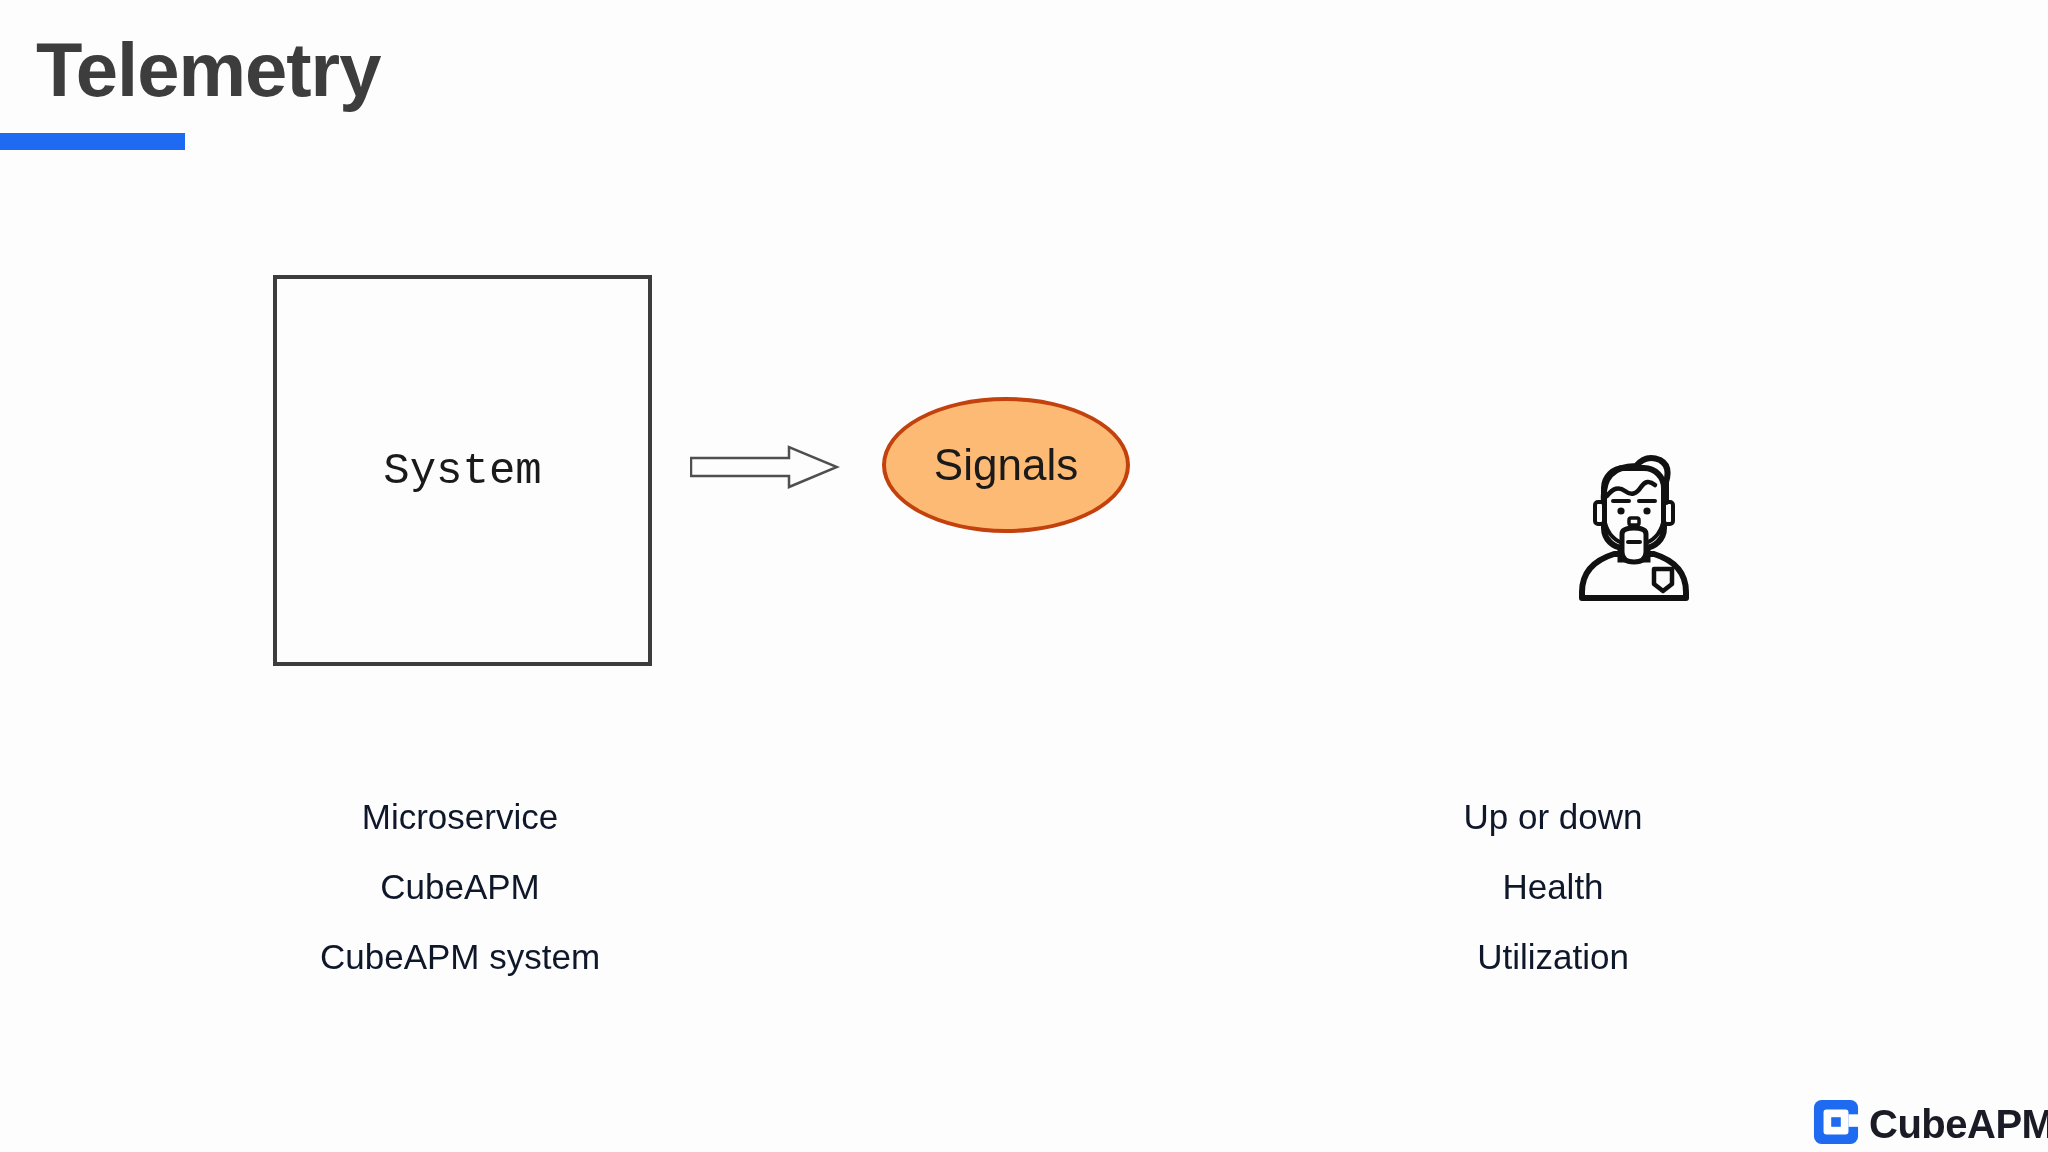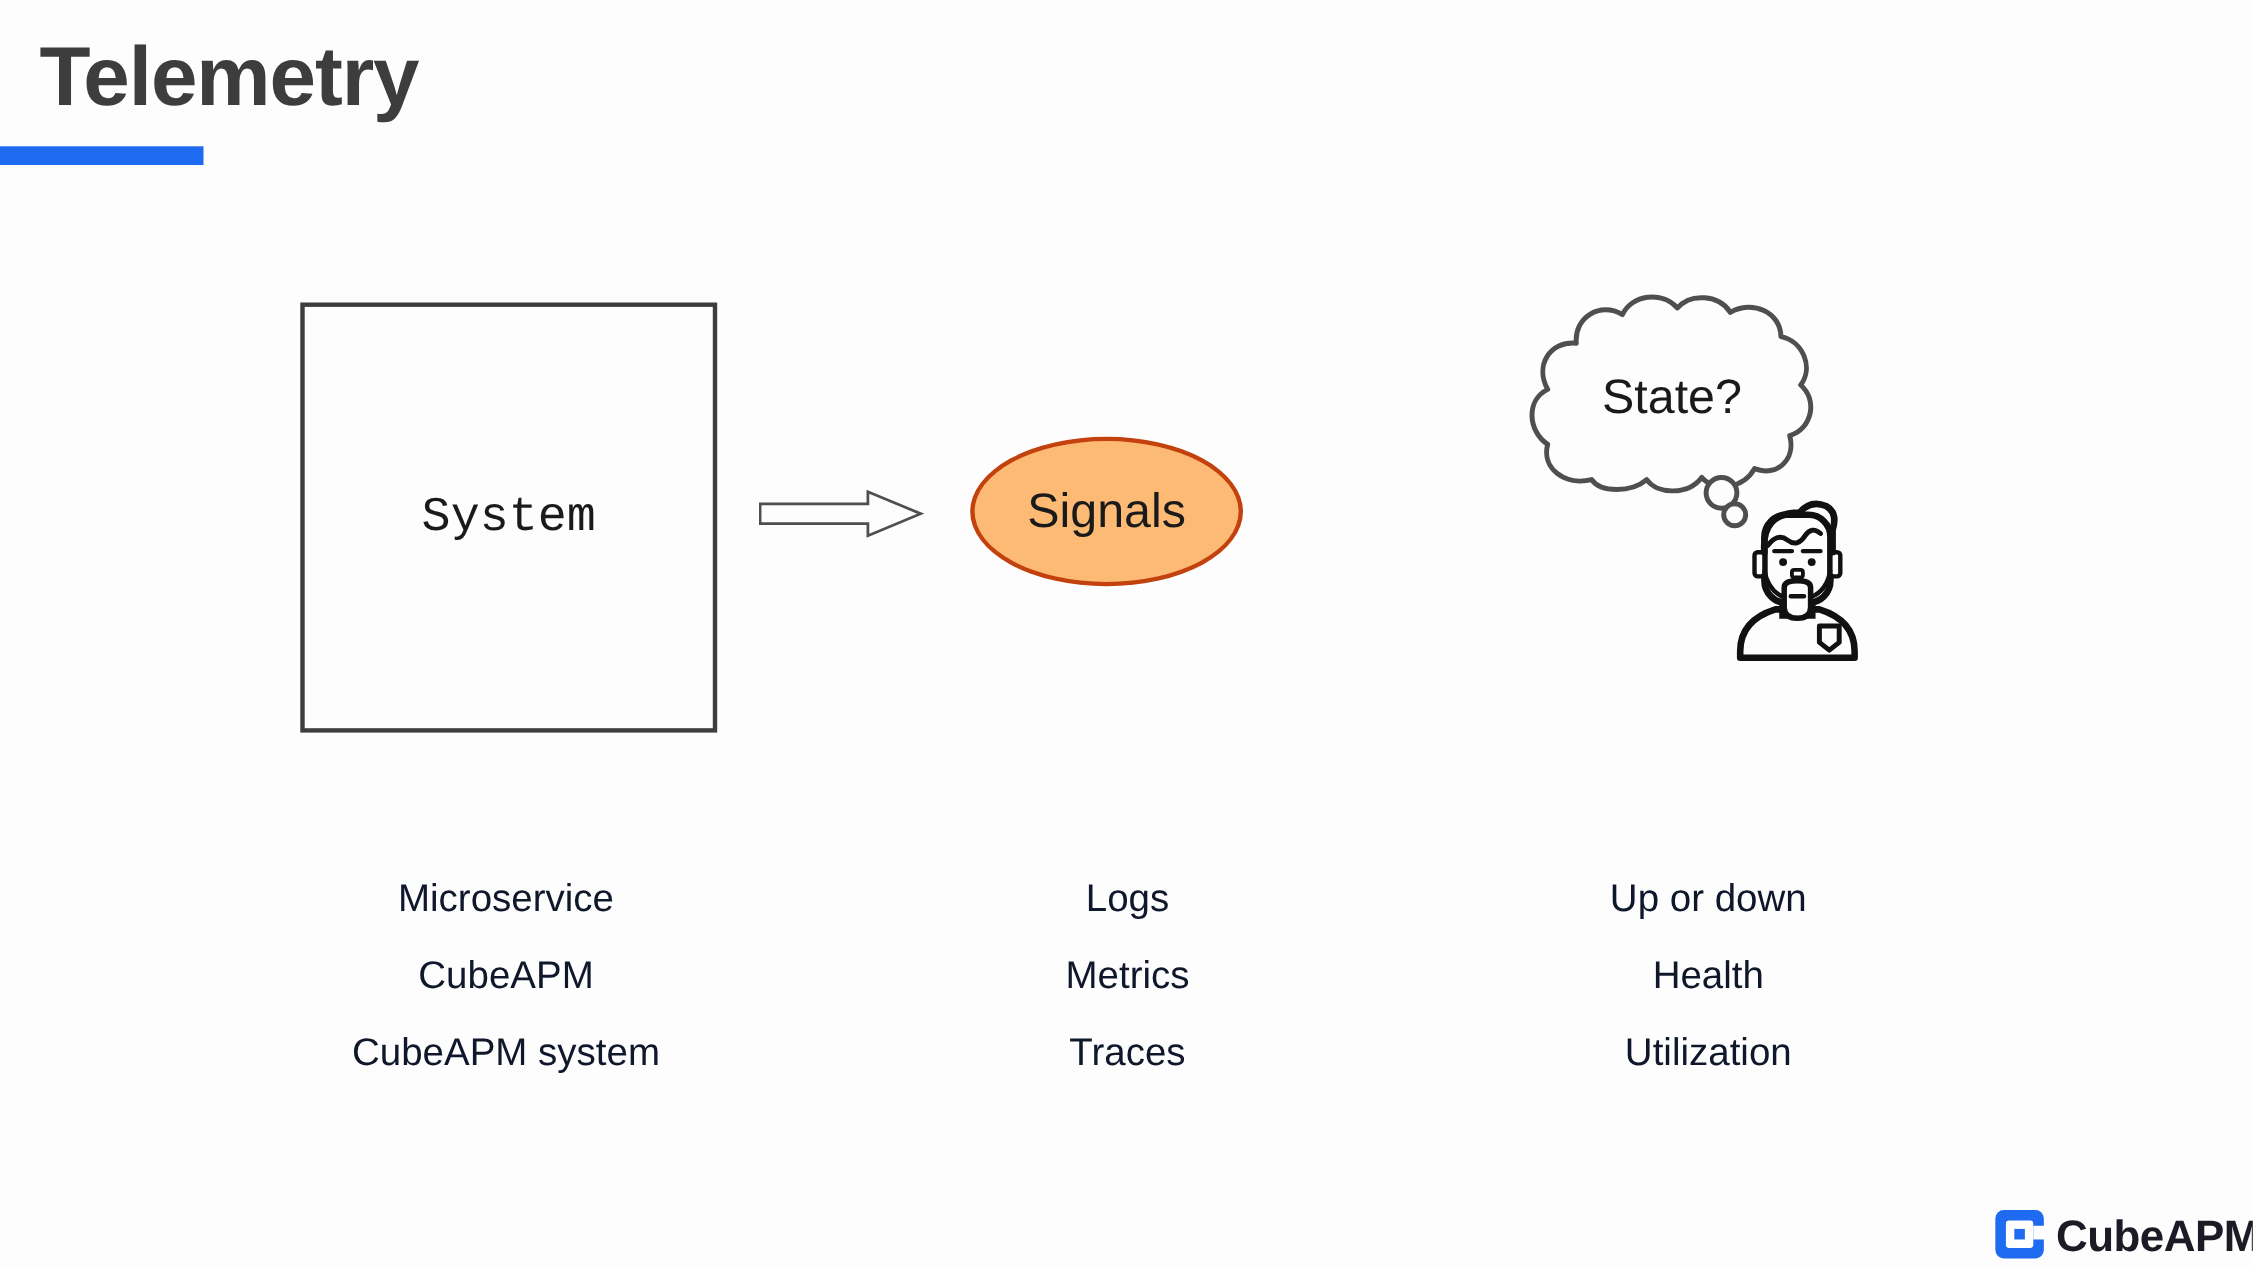--- a/index.html
+++ b/index.html
@@ -156,27 +156,6 @@
     <span class="shape-label">Signals</span>
   </div>
 
-  <div class="thought-group">
-    <svg width="270" height="240" viewBox="0 0 270 240">
-      <path d="M 62 172
-               C 38 178 16 162 22 140
-               C 4 128 2 100 22 90
-               C 10 68 24 46 48 48
-               C 46 24 70 10 90 22
-               C 98 4 126 0 140 16
-               C 152 2 178 4 188 20
-               C 208 8 234 20 234 42
-               C 254 46 264 70 252 86
-               C 268 100 262 126 242 132
-               C 248 154 230 170 210 162
-               C 200 180 174 184 162 170
-               C 150 186 122 186 112 172
-               C 98 184 70 184 62 172 Z" fill="#fdfdfd" stroke="#4f4f4f" stroke-width="4.5" stroke-linejoin="round"></path>
-      <circle cx="180" cy="184" r="14" fill="#fdfdfd" stroke="#4f4f4f" stroke-width="4.5"></circle>
-      <circle cx="192" cy="204" r="10" fill="#fdfdfd" stroke="#4f4f4f" stroke-width="4.5"></circle>
-    </svg>
-    <span class="thought-label">State?</span>
-  </div>
 
   <div class="person-wrap">
     <svg width="116" height="150" viewBox="0 0 116 150">

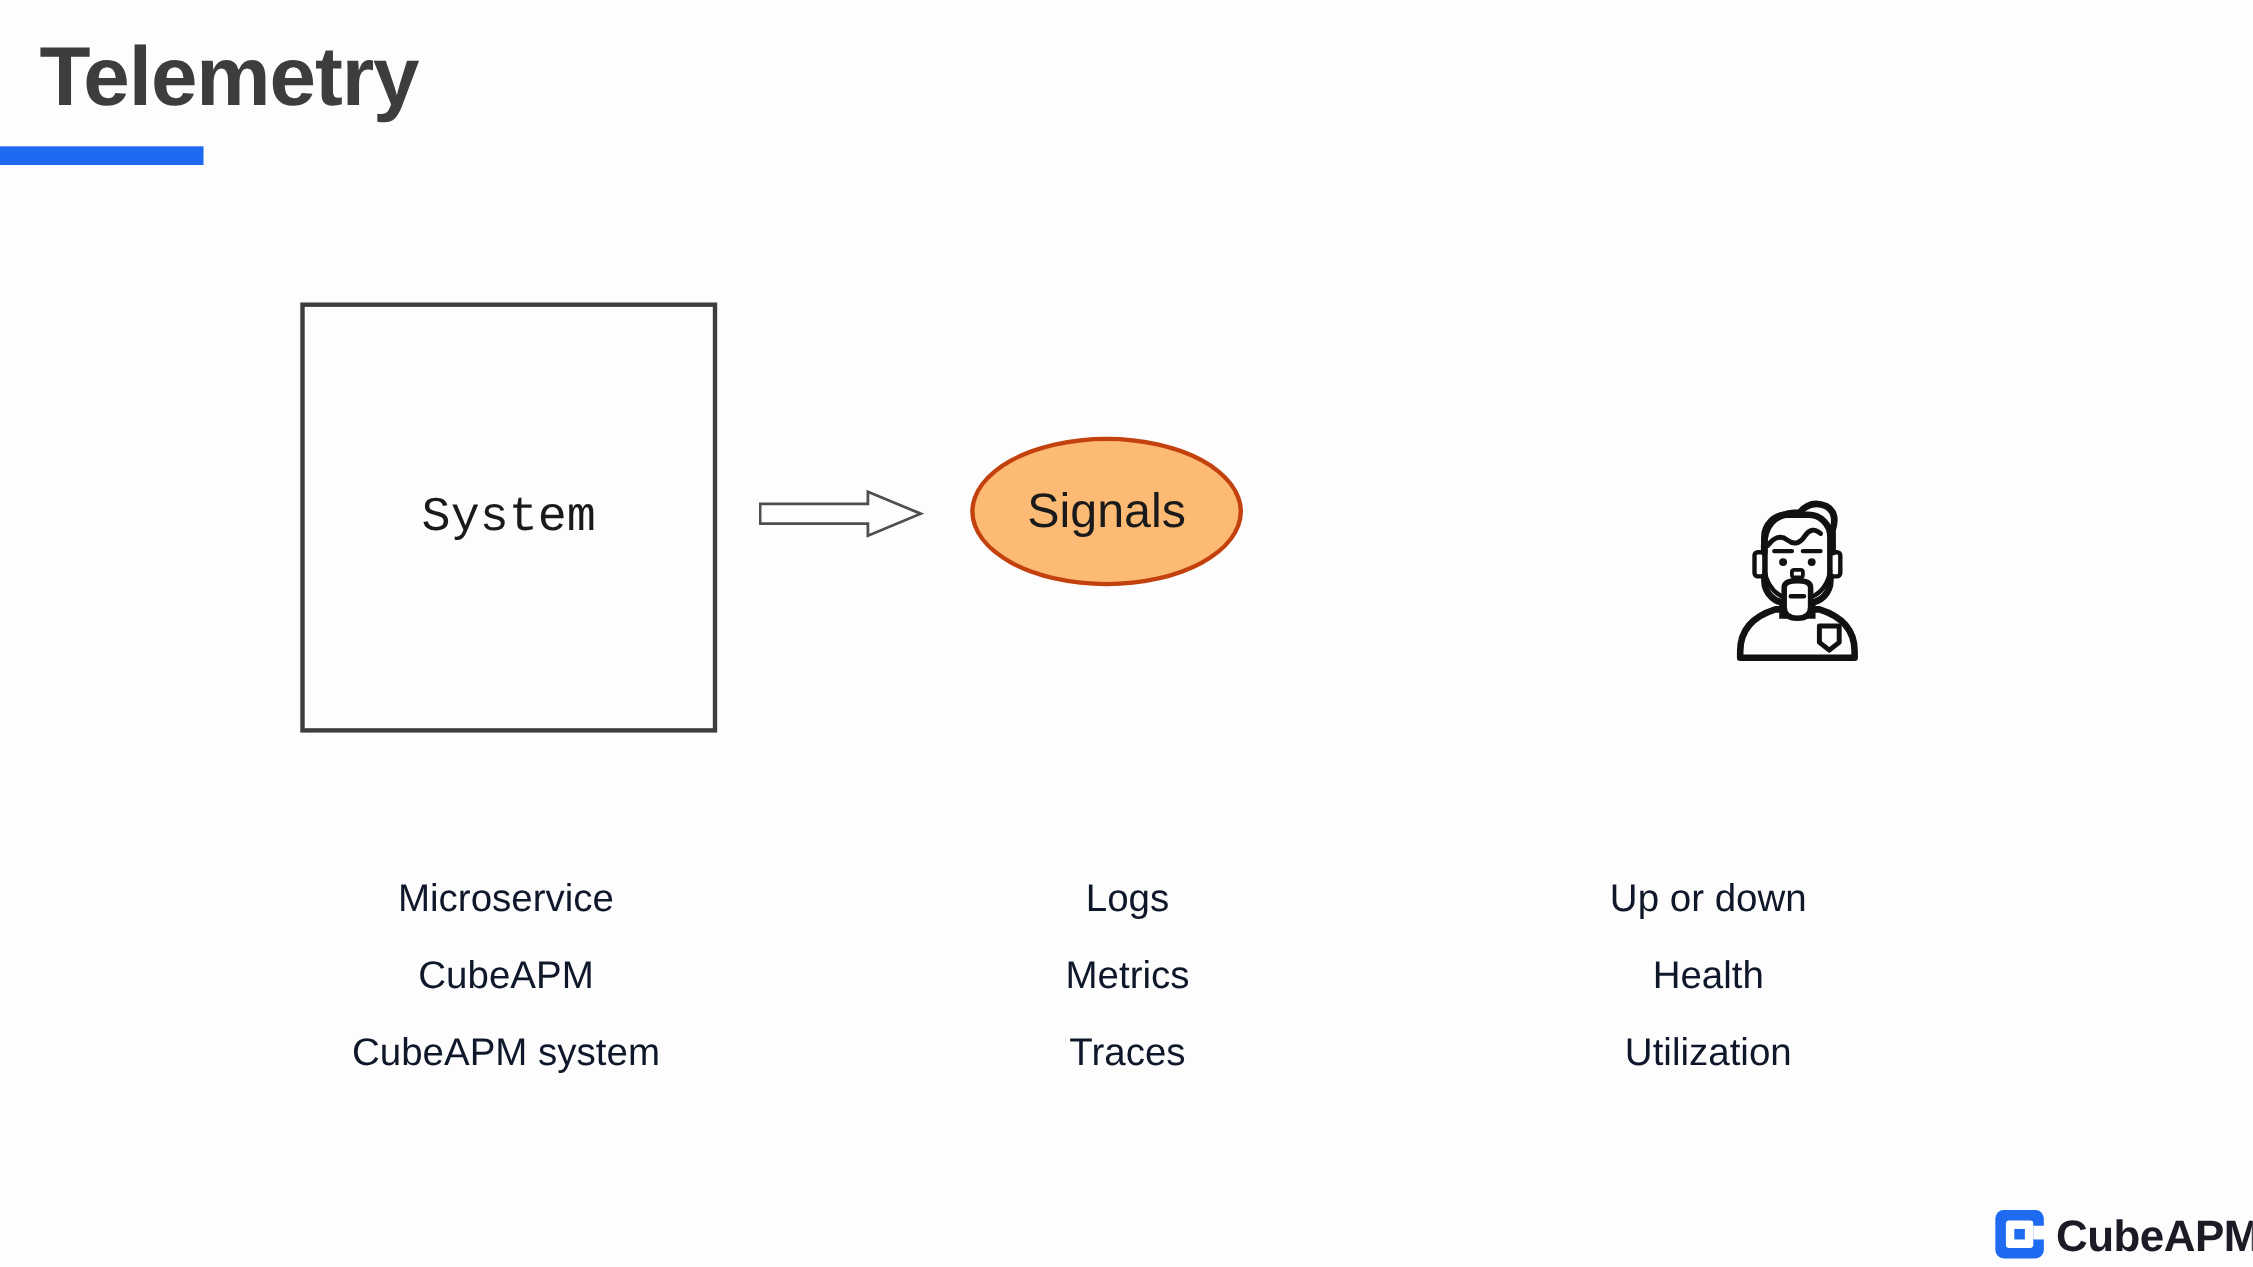--- a/index.html
+++ b/index.html
@@ -194,11 +194,6 @@
     <div class="list-item">CubeAPM</div>
     <div class="list-item">CubeAPM system</div>
   </div>
-  <div class="column col-2">
-    <div class="list-item">Logs</div>
-    <div class="list-item">Metrics</div>
-    <div class="list-item">Traces</div>
-  </div>
   <div class="column col-3">
     <div class="list-item">Up or down</div>
     <div class="list-item">Health</div>

